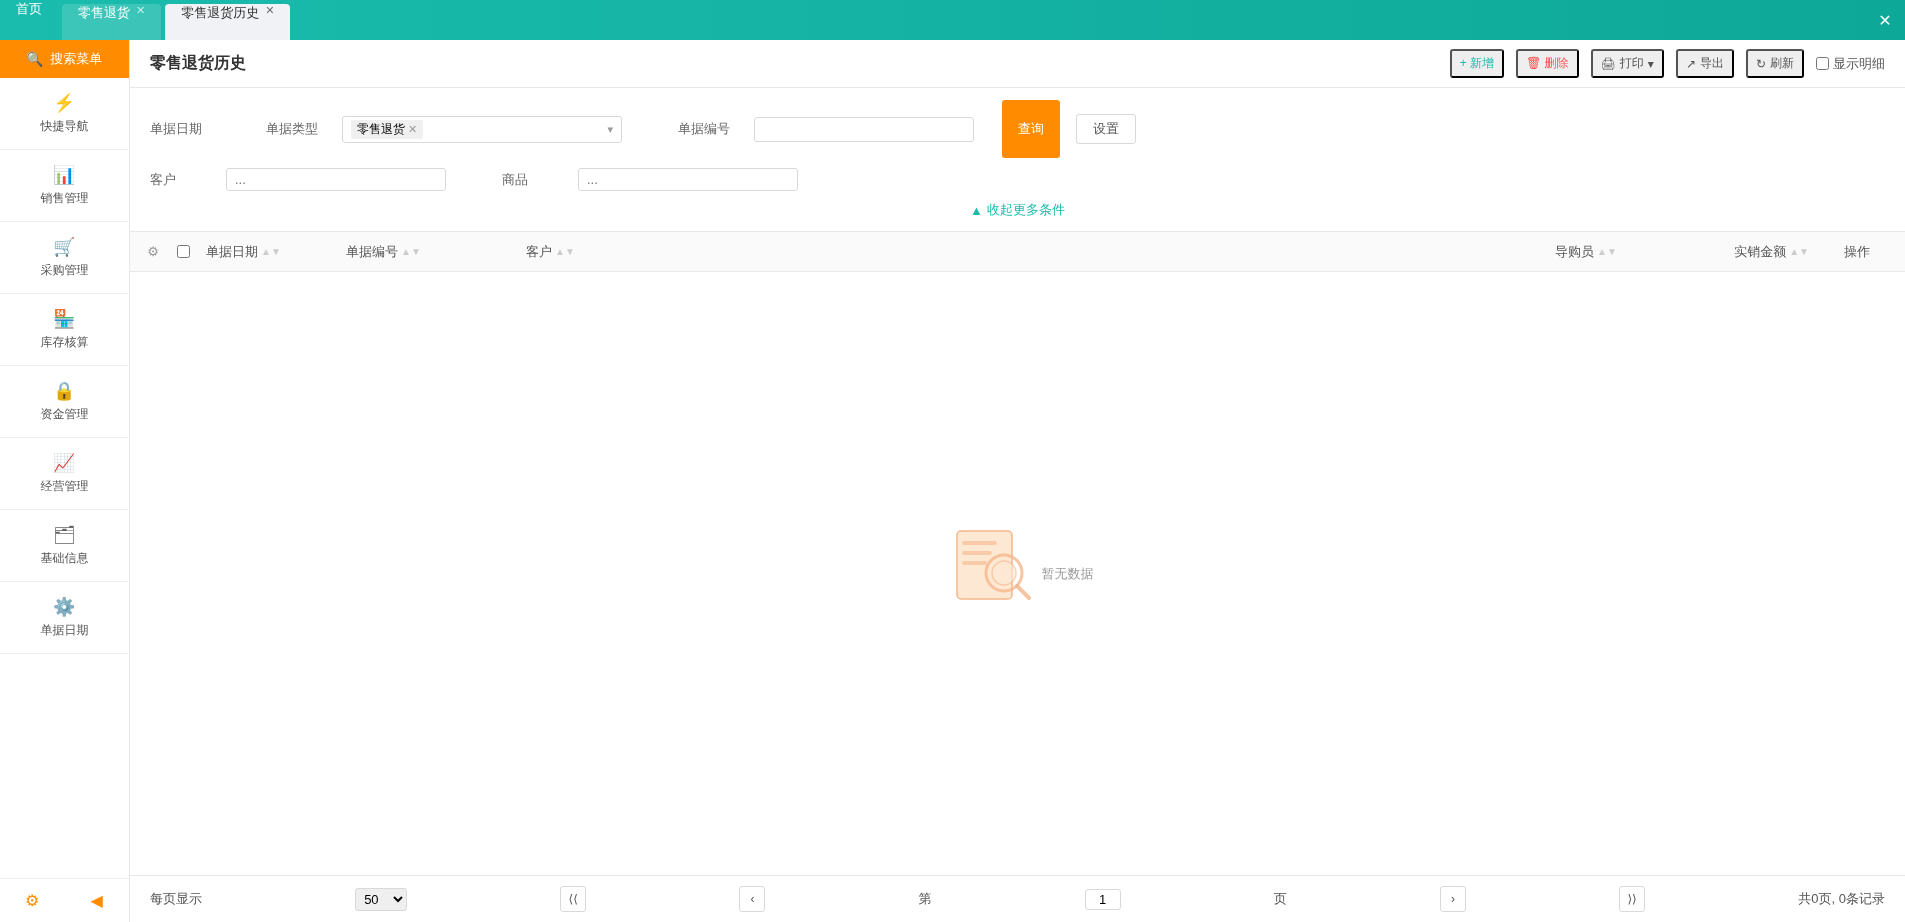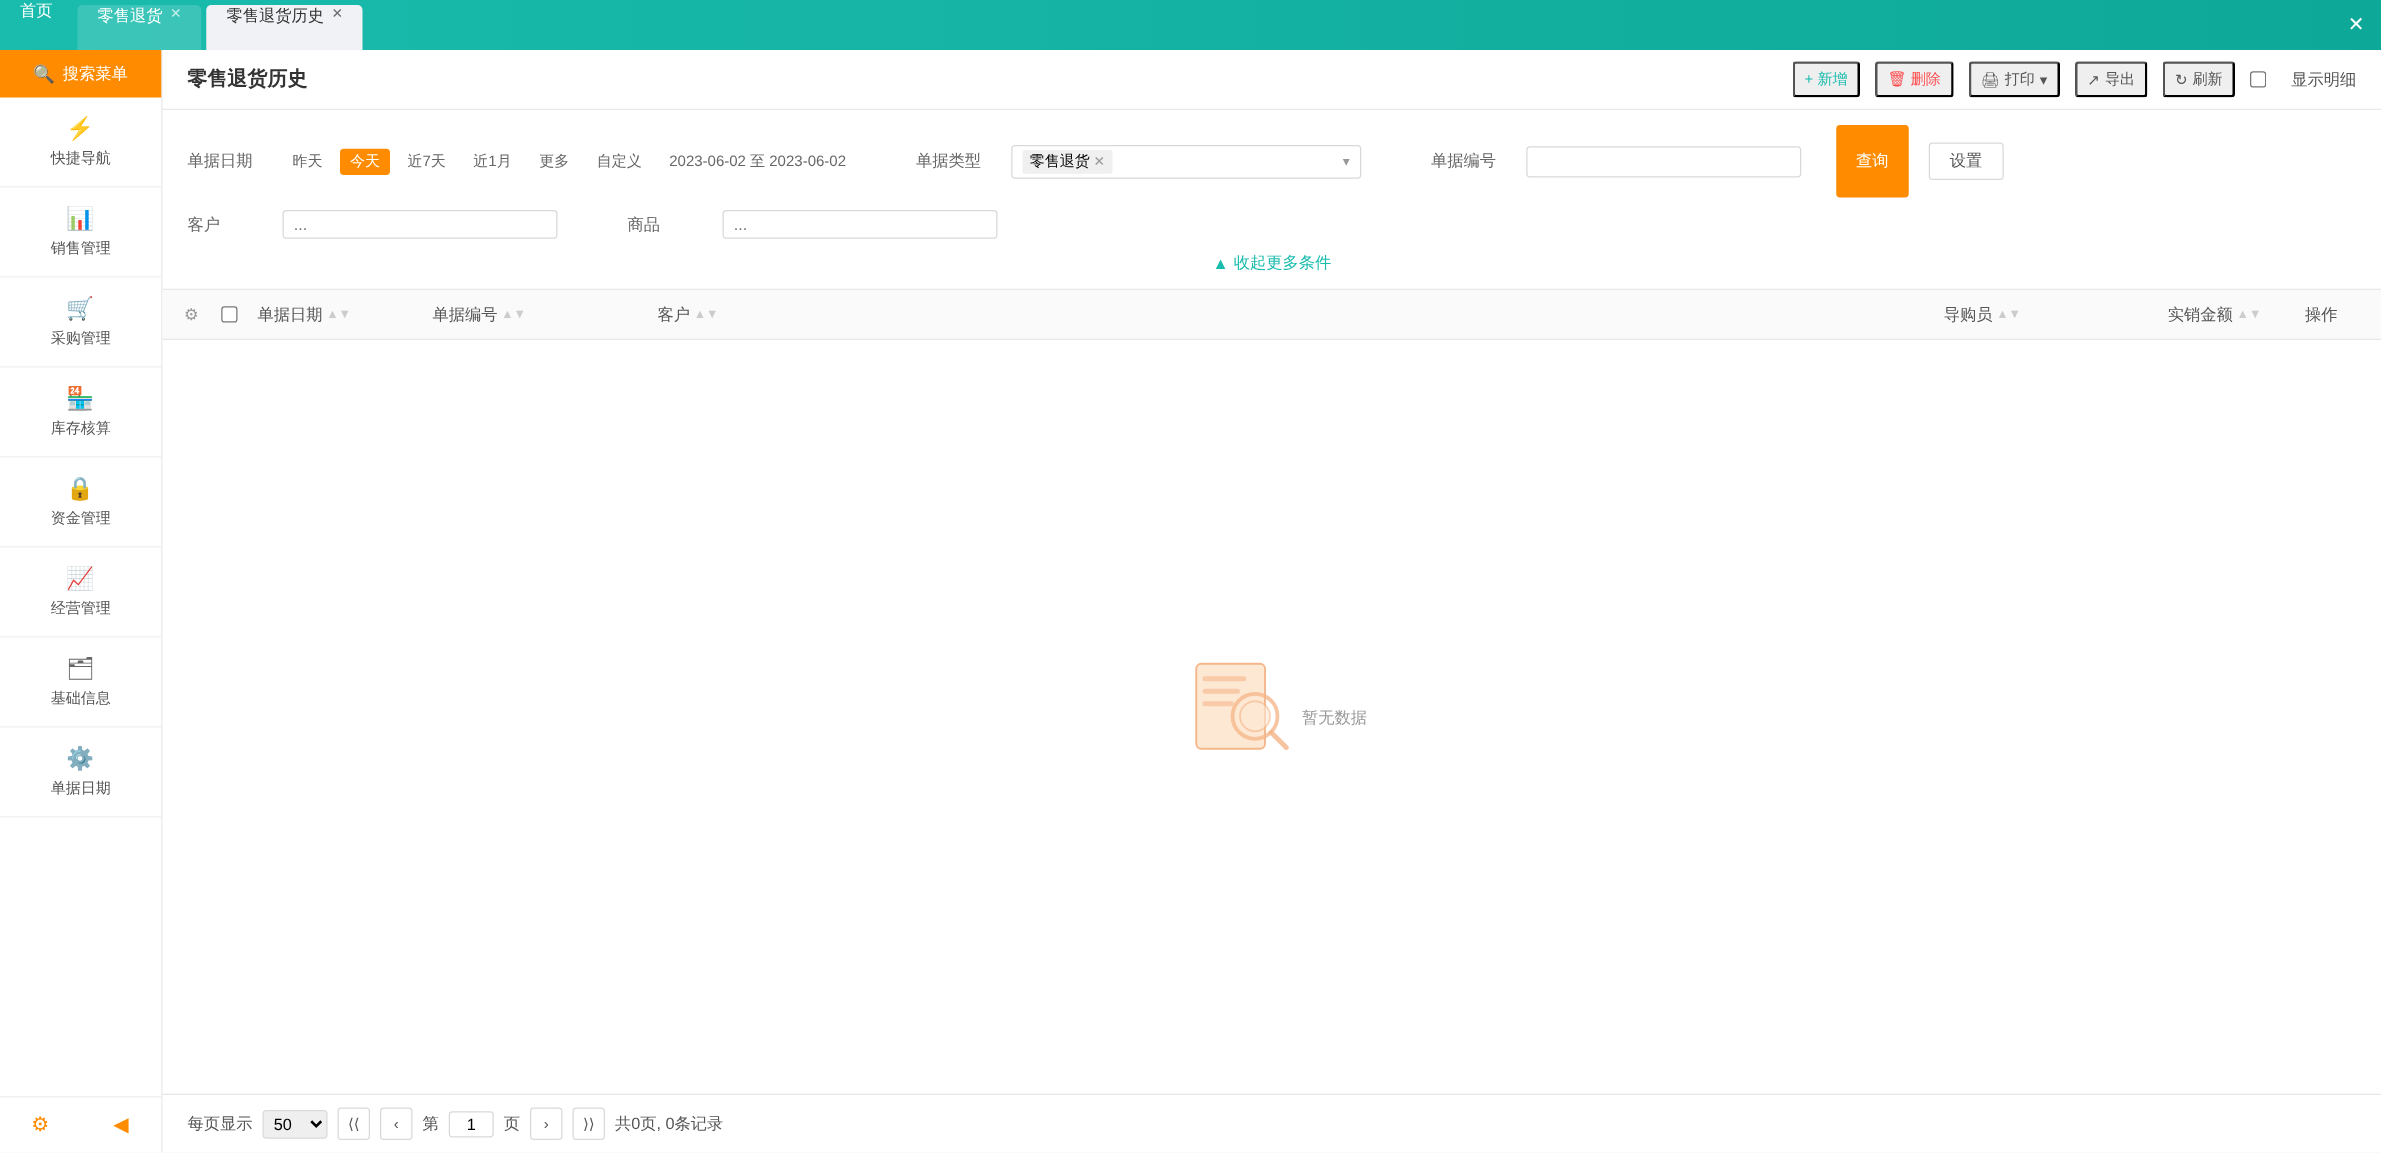--- a/index.html
+++ b/index.html
@@ -186,7 +186,7 @@
     .display-toggle {
       display: flex;
       align-items: center;
-      gap: 20px;
+      gap: 4px;
       font-size: 13px;
       color: #555;
       cursor: pointer;

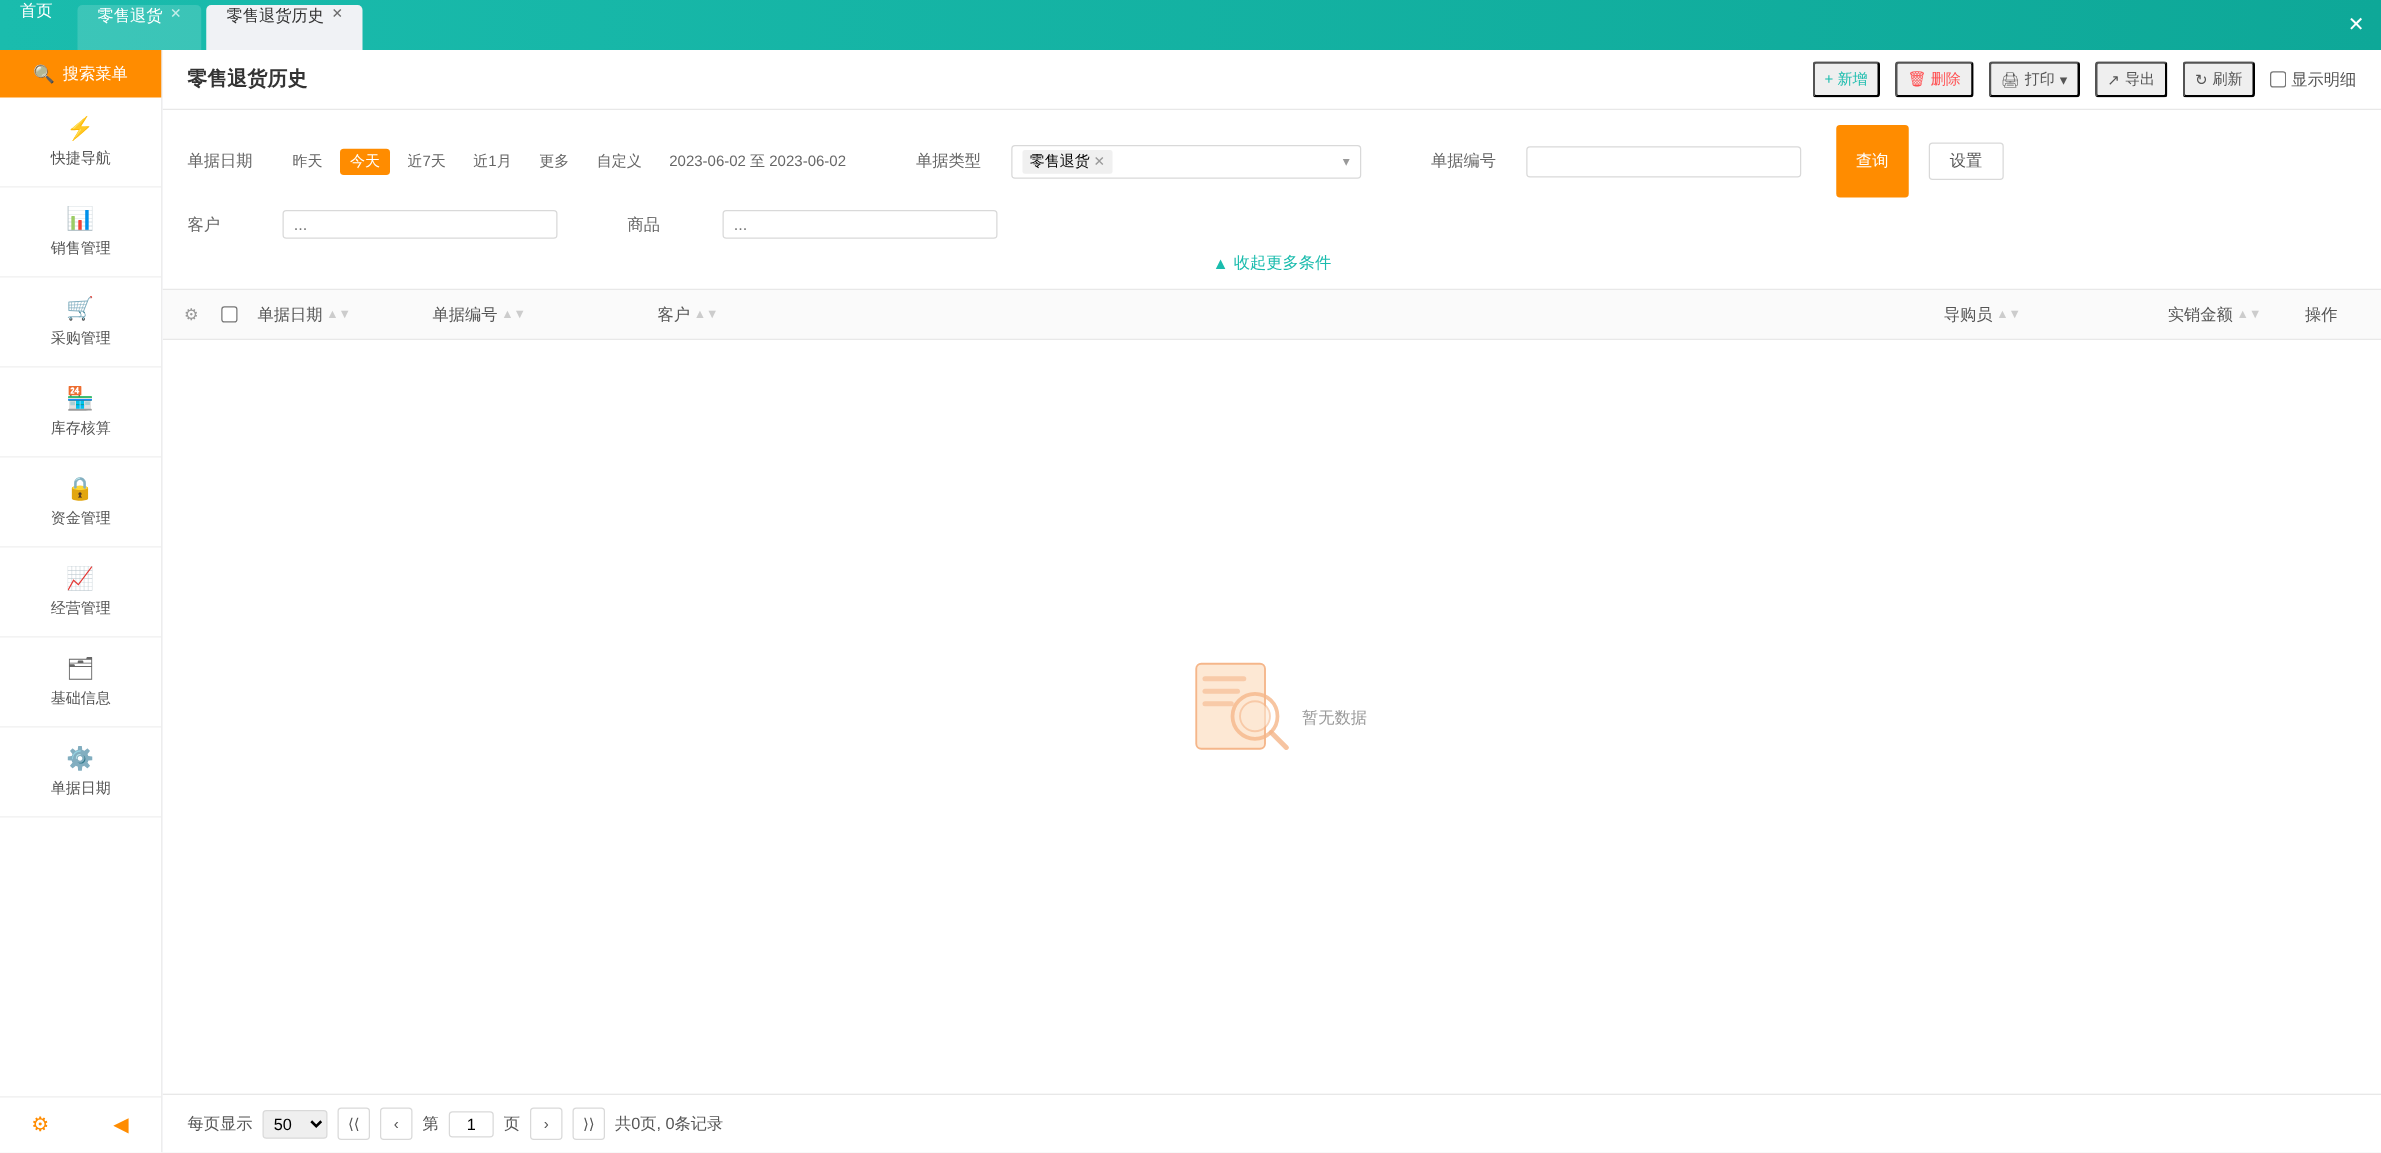--- a/index.html
+++ b/index.html
@@ -500,15 +500,6 @@
       <div class="filter-row">
 
         <span class="filter-label">单据日期</span>
-        <div class="date-options">
-          <span class="date-btn">昨天</span>
-          <span class="date-btn active">今天</span>
-          <span class="date-btn">近7天</span>
-          <span class="date-btn">近1月</span>
-          <span class="date-btn">更多</span>
-          <span class="date-btn">自定义</span>
-          <span class="date-range">2023-06-02 至 2023-06-02</span>
-        </div>
 
         <span class="filter-label" style="margin-left:40px;">单据类型</span>
         <div class="filter-tag-input" style="min-width:280px;">

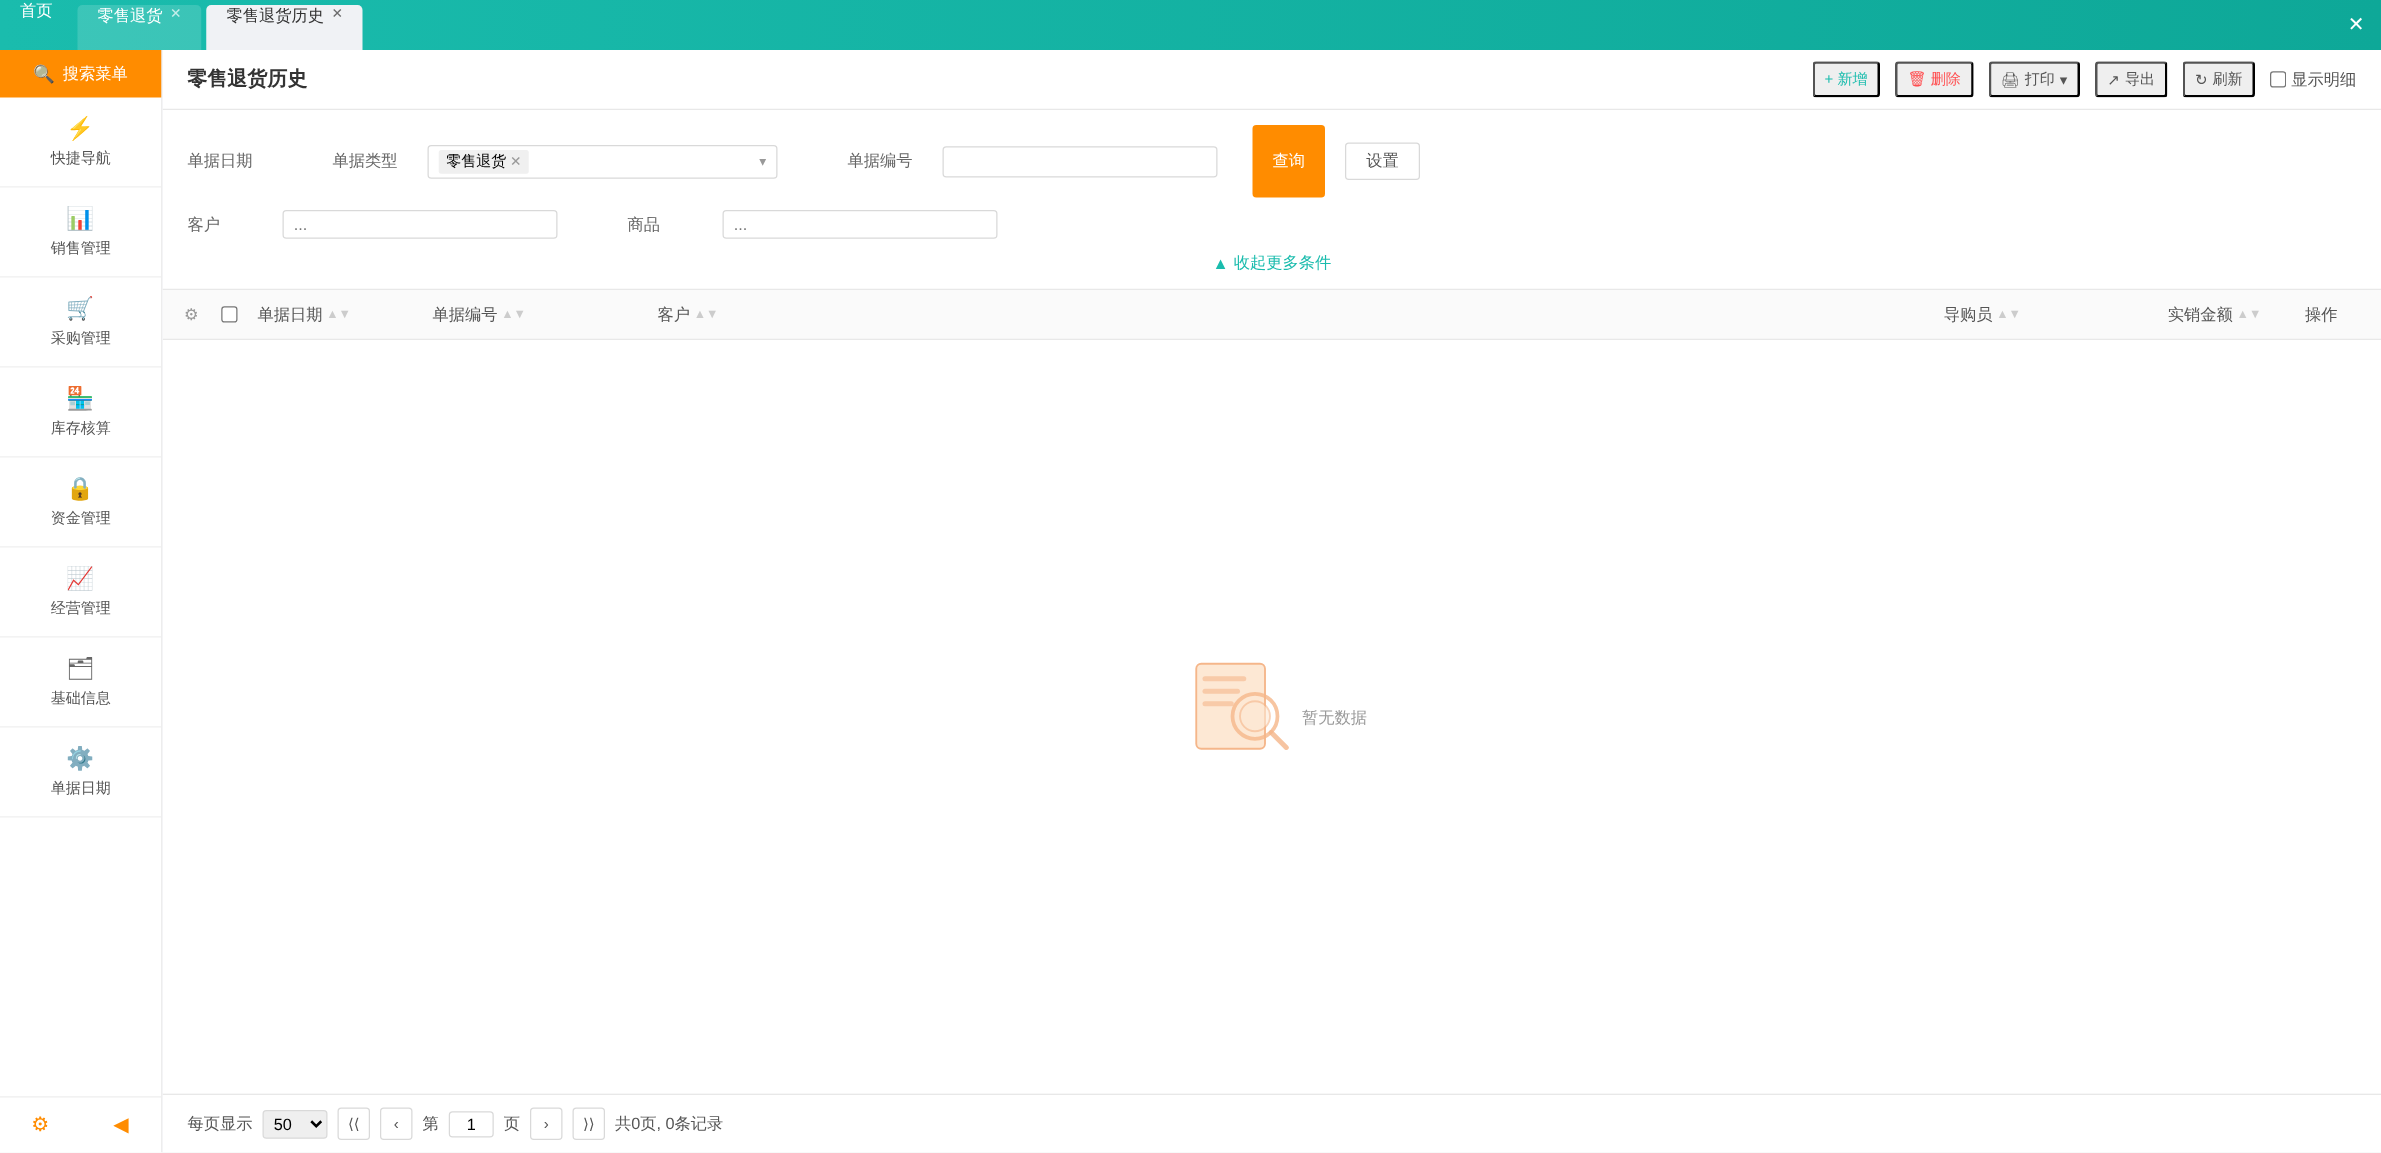--- a/index.html
+++ b/index.html
@@ -362,7 +362,7 @@
       border-top: 1px solid #e8e8e8;
       display: flex;
       align-items: center;
-      justify-content: flex-start;
+      justify-content: space-between;
       padding: 10px 20px;
       gap: 8px;
       font-size: 13px;

